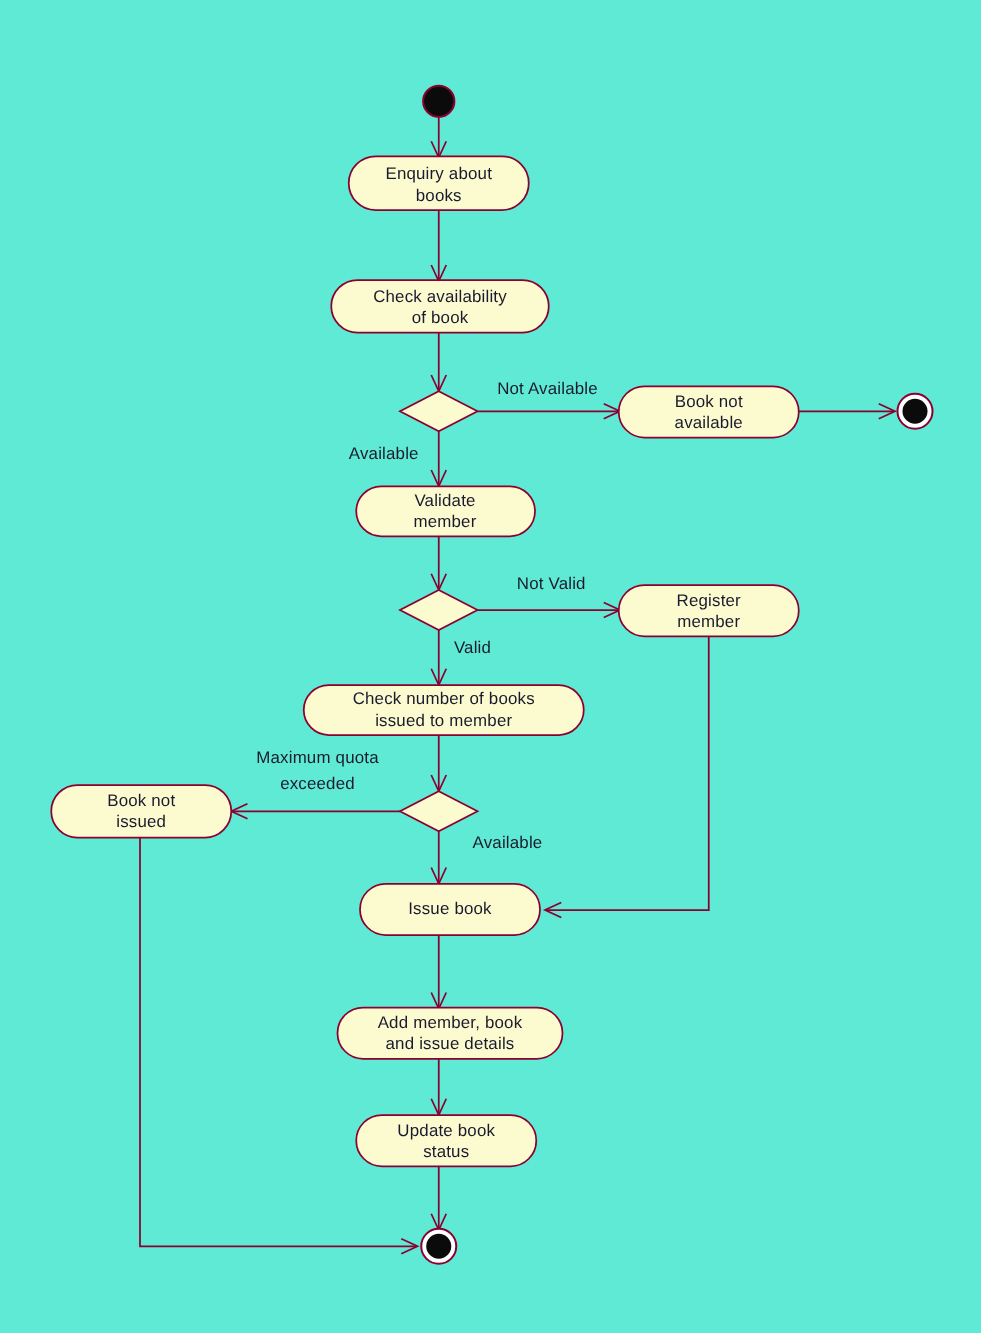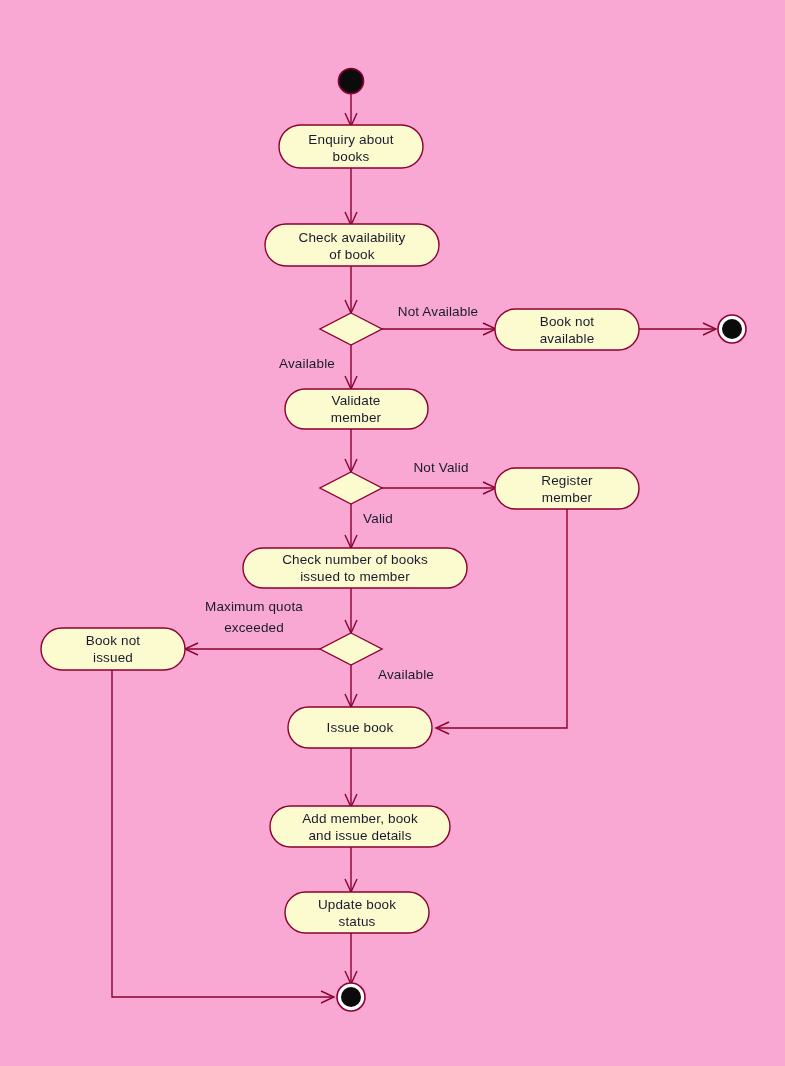--- a/index.html
+++ b/index.html
@@ -15,7 +15,7 @@
     position: relative;
     width: 785px;
     height: 1066px;
-    background: #f9a8d4;
+    background: #5eead4;
     overflow: hidden;
   }
   #diagram-svg {

